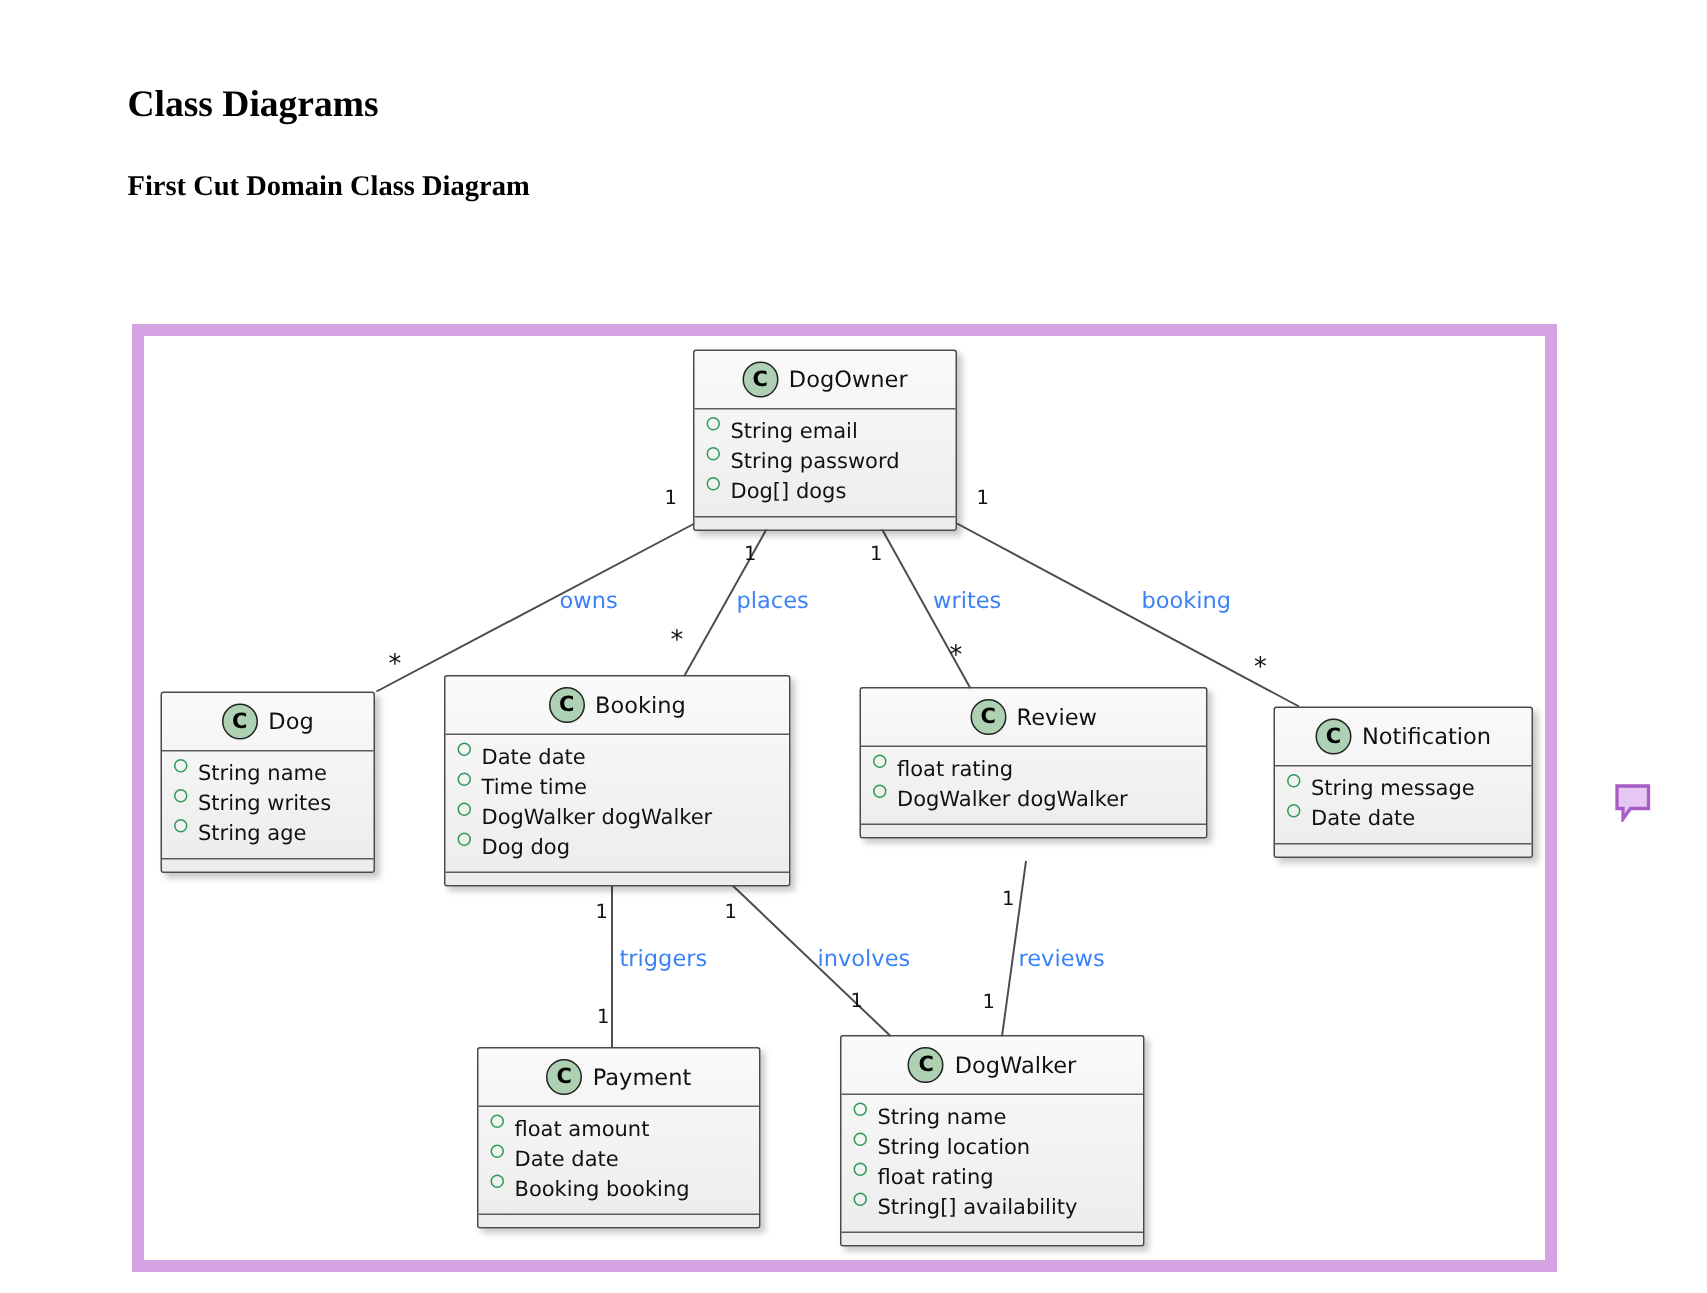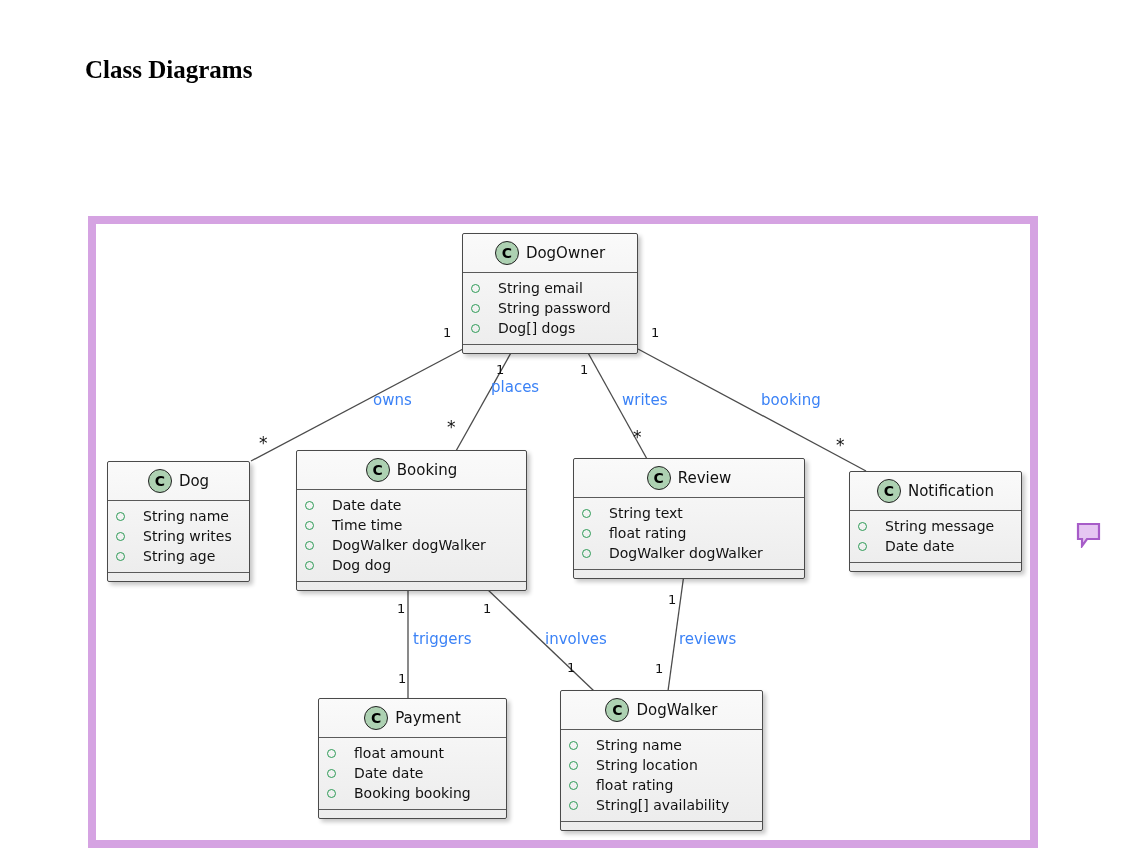--- a/index.html
+++ b/index.html
@@ -55,6 +55,7 @@
 <div class="canvas">
 
   <h1 class="doc-h1">Class Diagrams</h1>
+  <h2 class="doc-h2">First Cut Domain Class Diagram</h2>
 
   <div class="frame"></div>
 

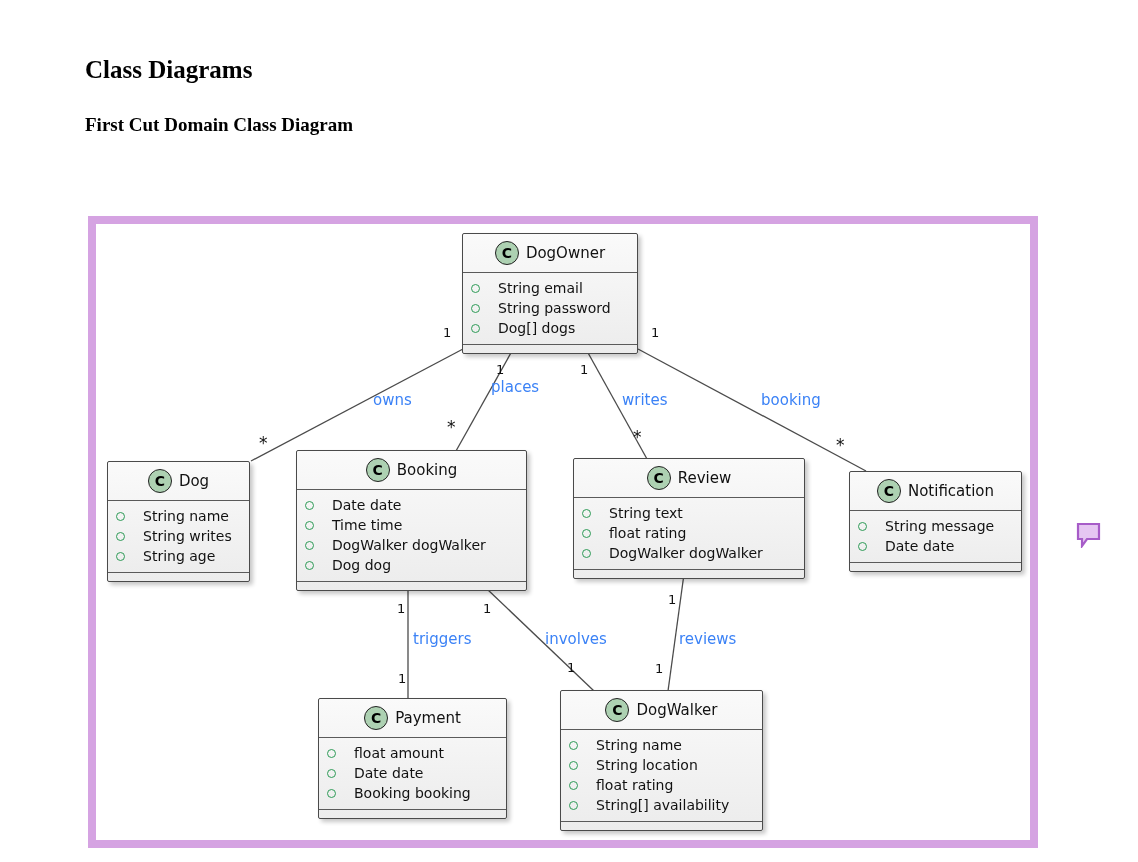--- a/index.html
+++ b/index.html
@@ -38,7 +38,7 @@
   }
   .uml-name{font-size:15px;color:#111;text-align:center;}
   .uml-attrs{padding:5px 8px 6px 8px;}
-  .attr{display:flex;align-items:center;gap:18px;line-height:20px;font-size:14px;white-space:nowrap;}
+  .attr{display:flex;gap:7px;line-height:20px;font-size:14px;white-space:nowrap;}
   .dot{
     display:inline-block;width:7px;height:7px;border-radius:50%;
     border:1.6px solid #2e9b57;background:transparent;flex:0 0 auto;

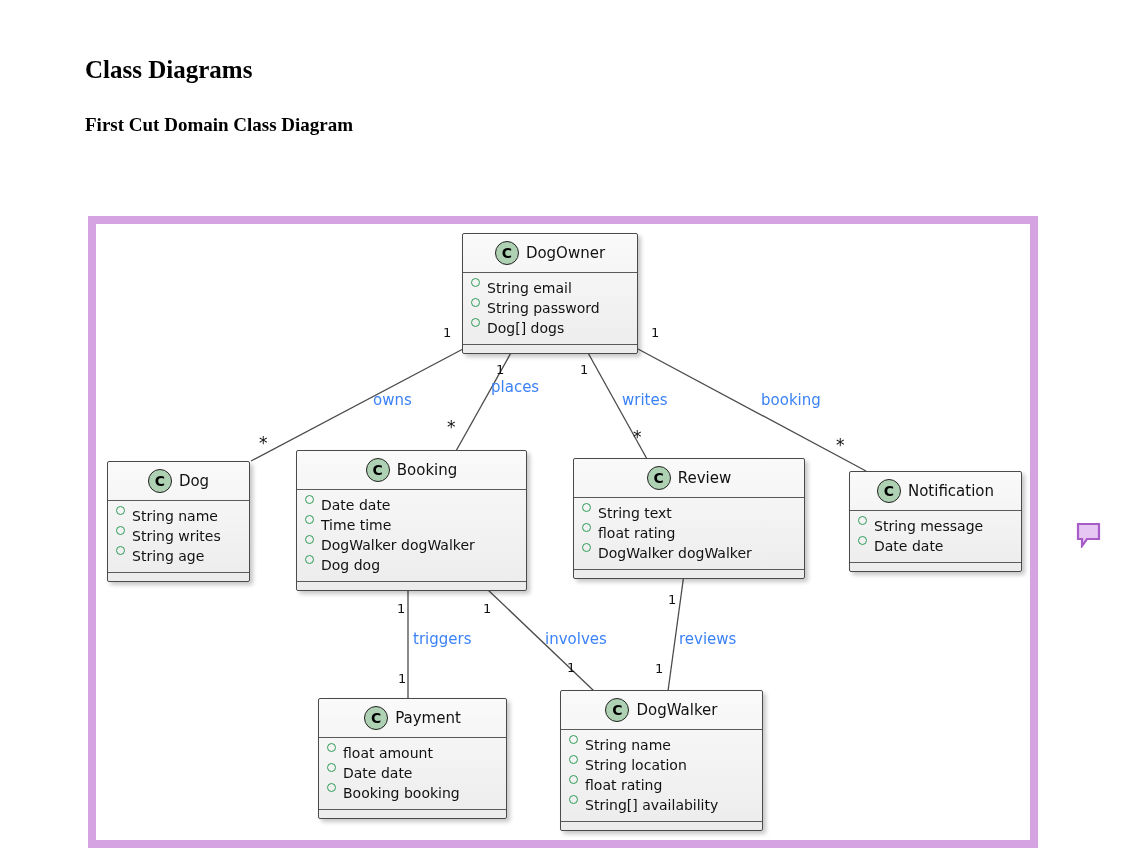--- a/index.html
+++ b/index.html
@@ -228,7 +228,7 @@
   </div>
 
   <div class="edge-label" style="left:373px;top:343px;">owns</div>
-  <div class="edge-label" style="left:491px;top:330px;text-align:center;">places</div>
+  <div class="edge-label" style="left:491px;top:343px;text-align:center;">places</div>
   <div class="edge-label" style="left:622px;top:343px;">writes</div>
   <div class="edge-label" style="left:761px;top:343px;">booking</div>
   <div class="edge-label" style="left:413px;top:582px;">triggers</div>

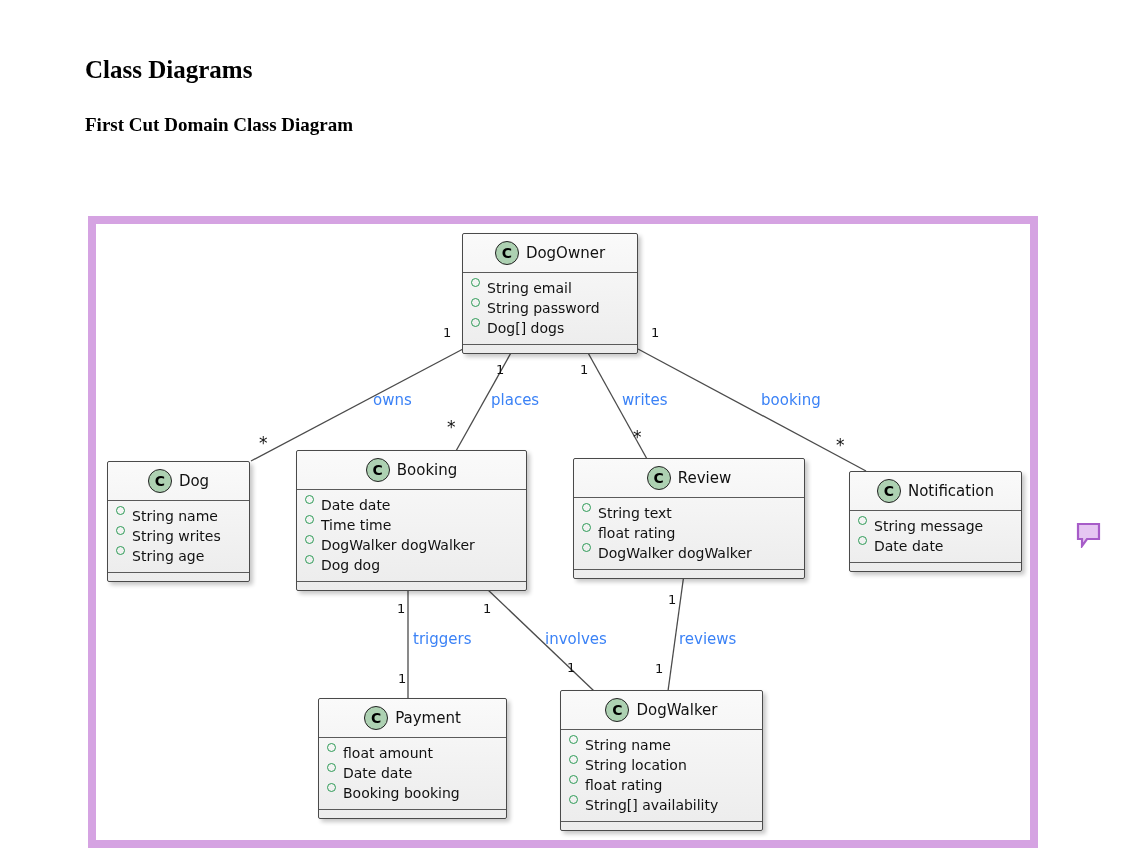--- a/index.html
+++ b/index.html
@@ -145,10 +145,6 @@
       <span class="uml-name">Review</span>
     </div>
     <div class="uml-attrs">
-      <div class="attr">
-          <span class="dot"></span>
-          <span>String text</span>
-        </div>
       <div class="attr">
           <span class="dot"></span>
           <span>float rating</span>

